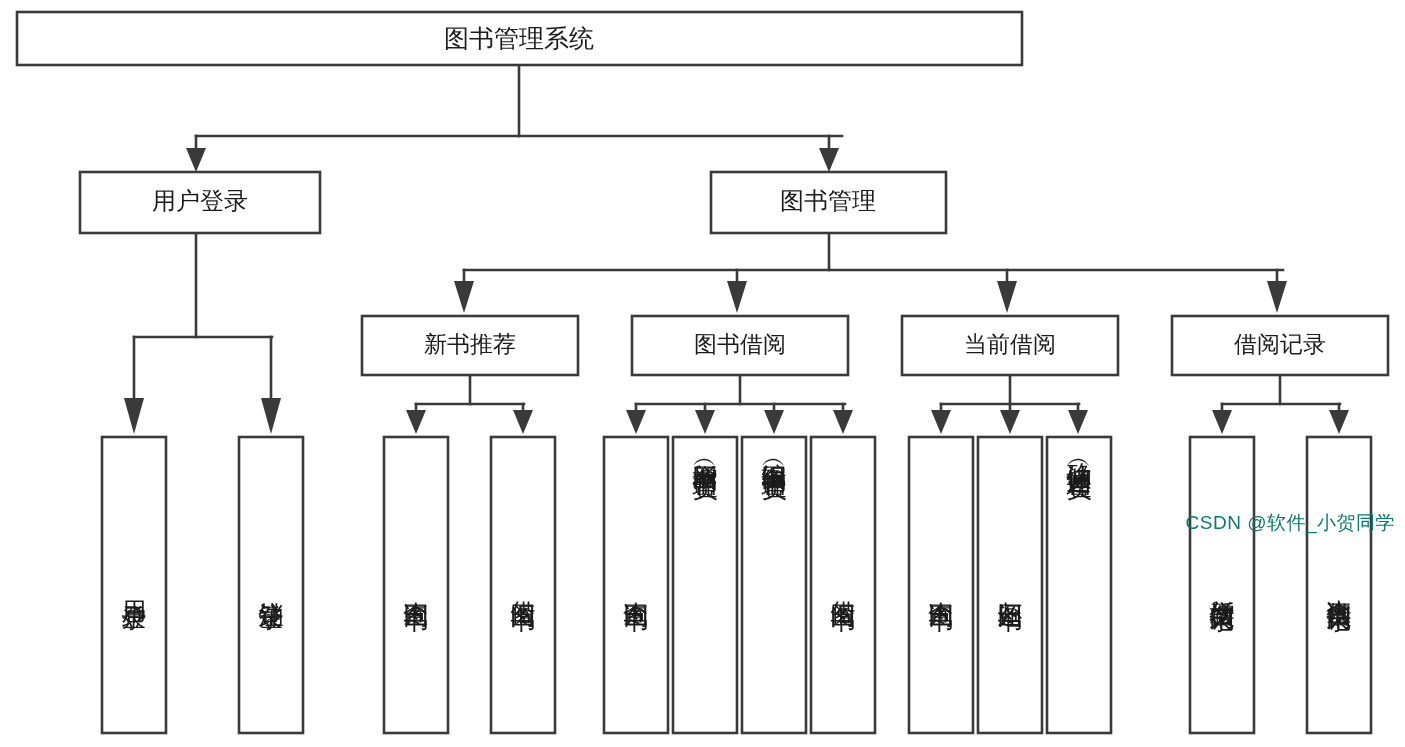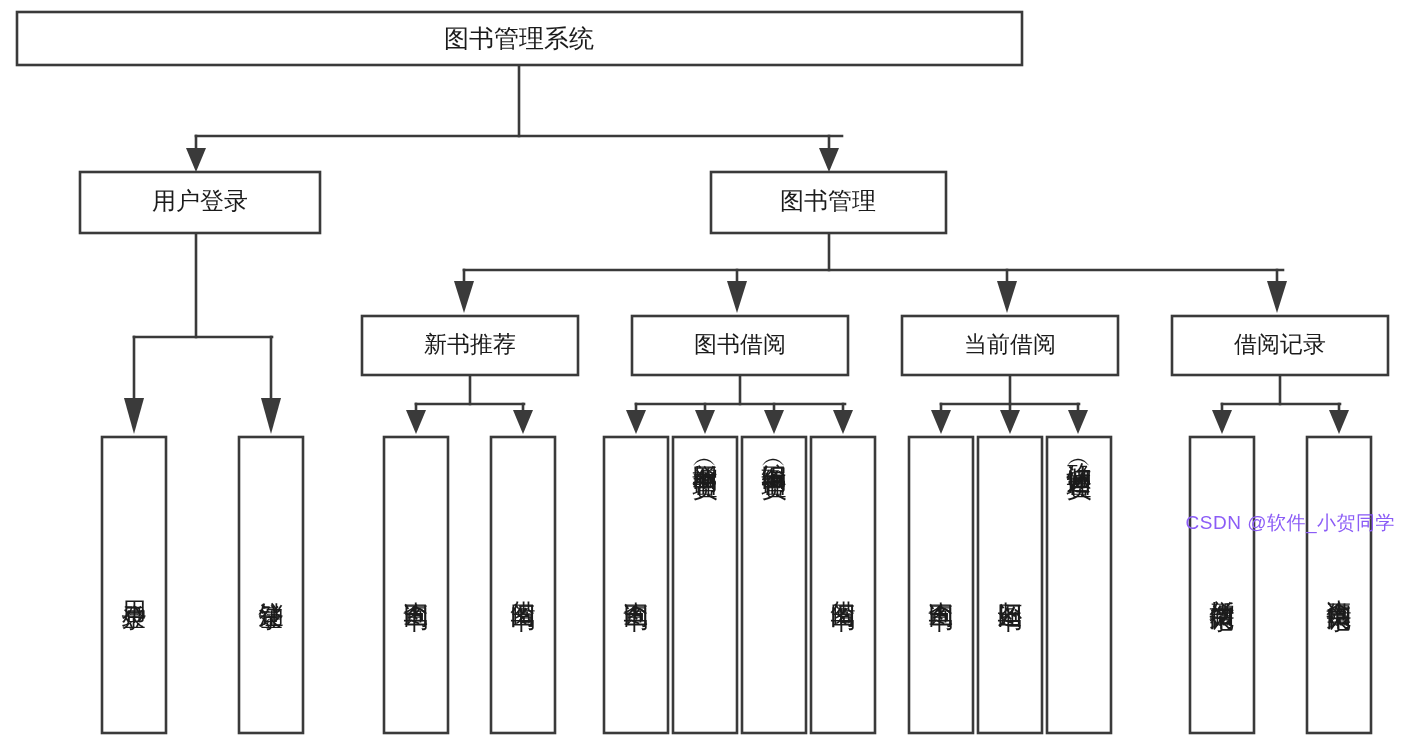--- a/index.html
+++ b/index.html
@@ -73,7 +73,7 @@
     bottom: 6px;
     font-family: "Liberation Sans", "DejaVu Sans", sans-serif;
     font-size: 19px;
-    color: #8b5cf6;
+    color: #0f766e;
     white-space: nowrap;
     letter-spacing: 0.5px;
   }

